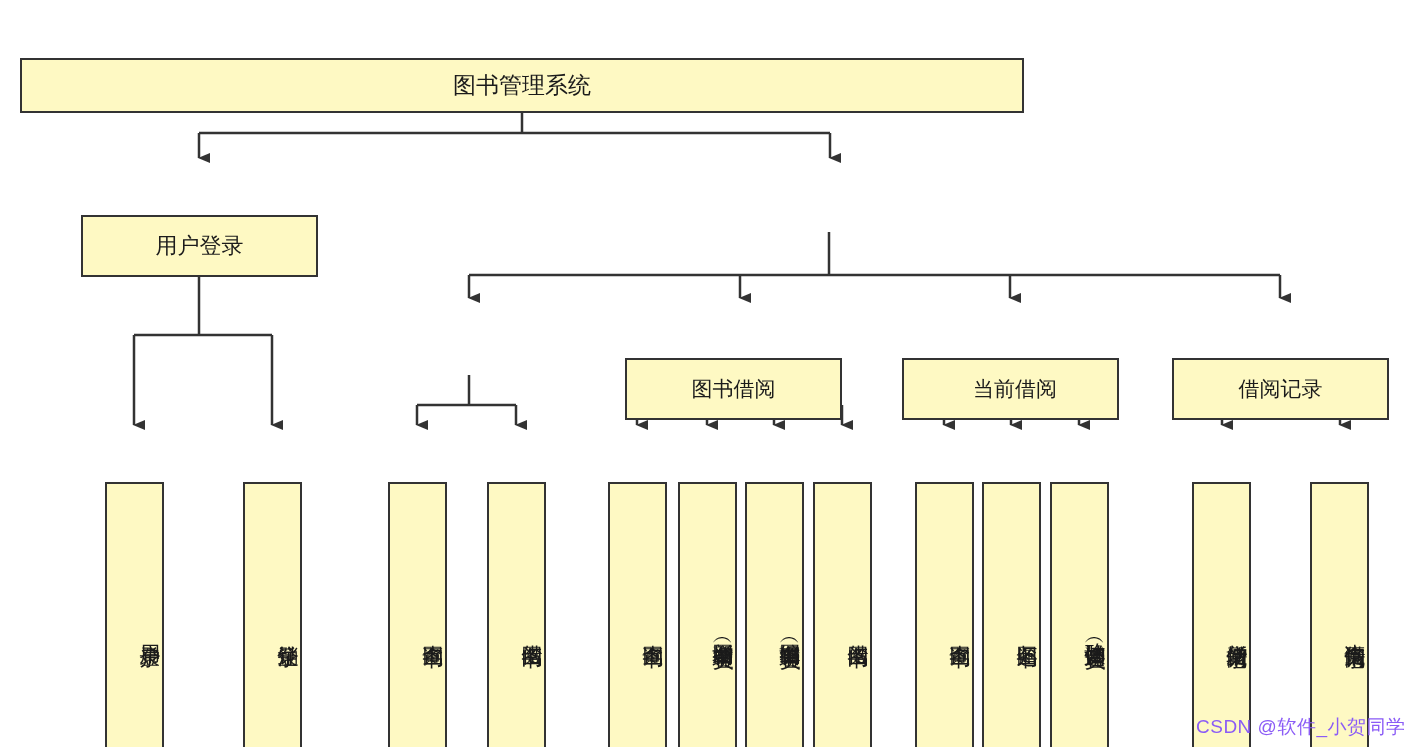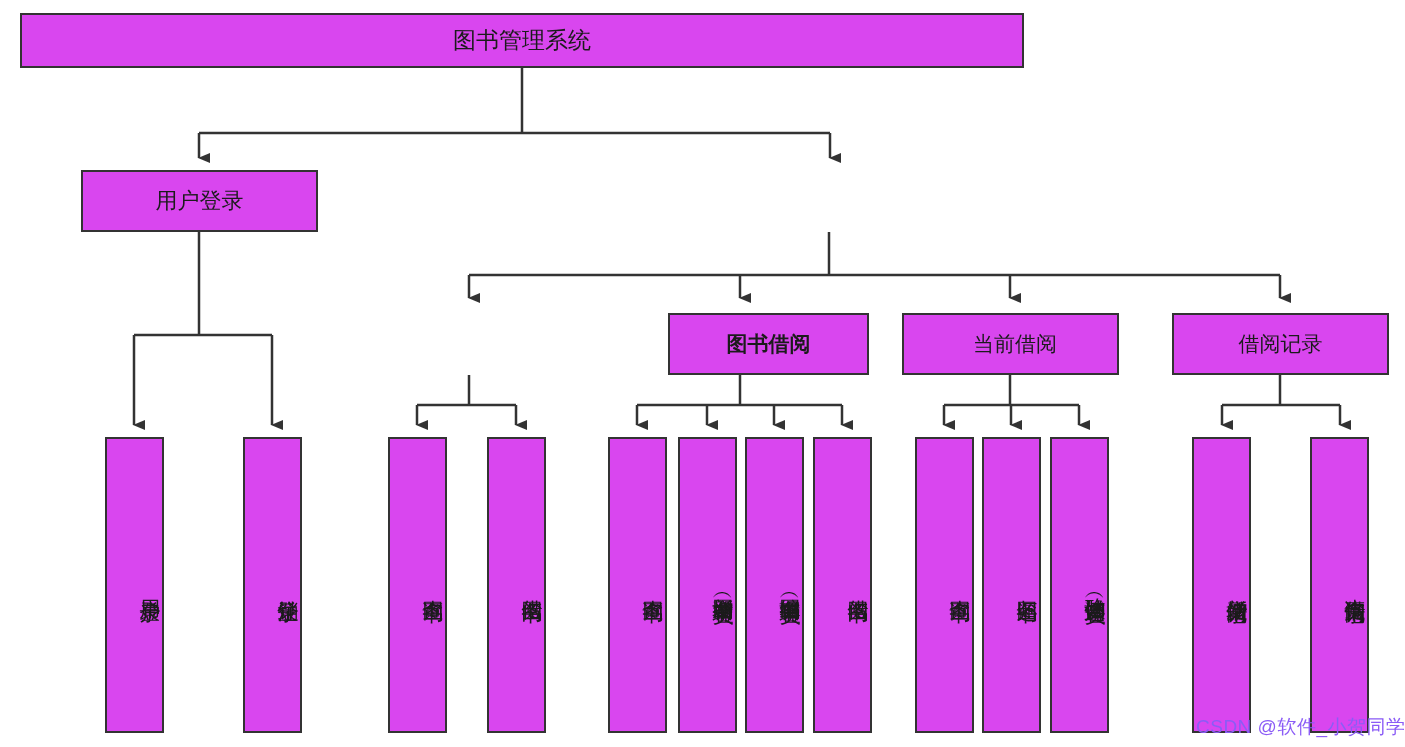--- a/index.html
+++ b/index.html
@@ -29,7 +29,7 @@
   .node {
     position: absolute;
     box-sizing: border-box;
-    background: #d946ef;
+    background: #fef9c3;
     border: 2px solid #333333;
     display: flex;
     align-items: center;
@@ -37,6 +37,7 @@
     color: #1b1b1b;
     line-height: 1.18;
     text-align: left;
+    margin-top: 45px;
   }
   .node.root {
     font-size: 23px;

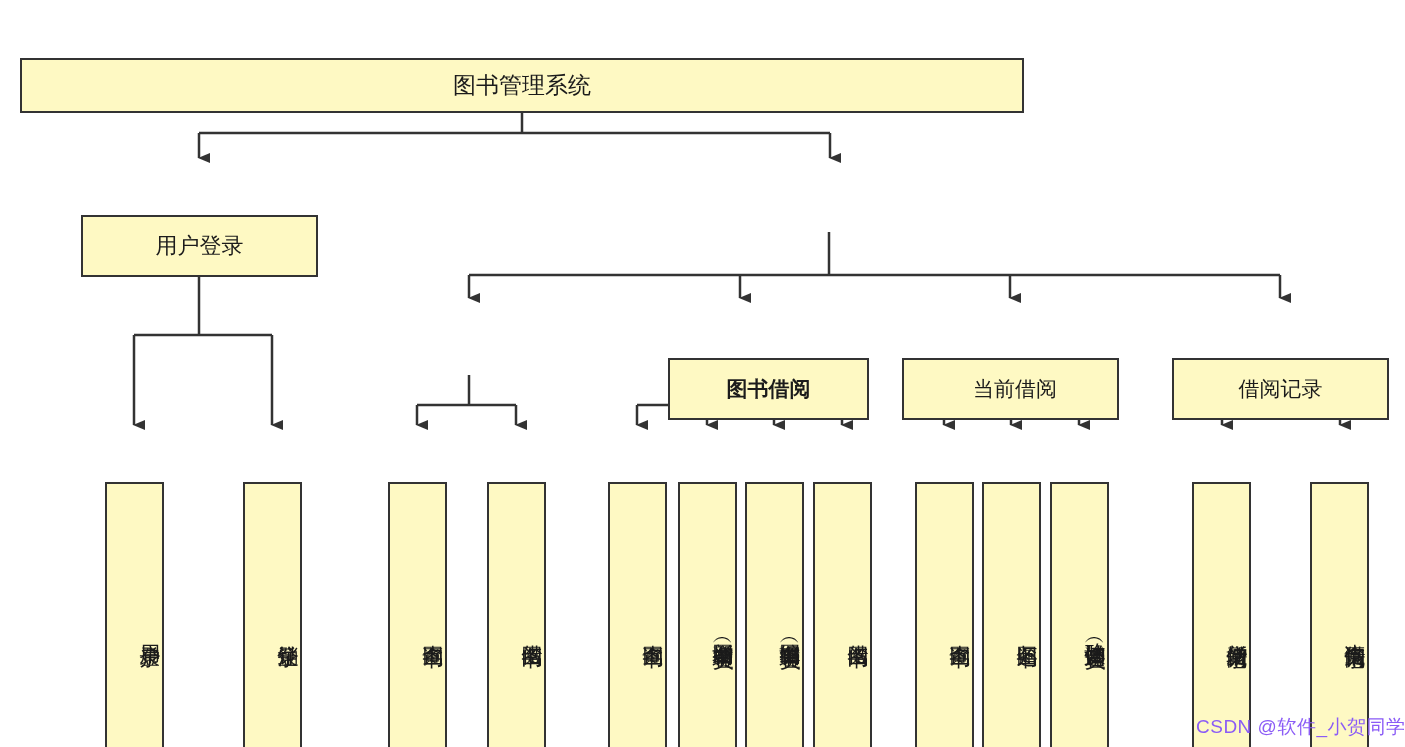--- a/index.html
+++ b/index.html
@@ -134,7 +134,7 @@
     <span class="label">用户登录</span>
   </div>
 
-  <div class="node lvl3" style="left:668px; top:313px; width:201px; height:62px;font-weight:bold;">
+  <div class="node lvl3" style="left:625px; top:313px; width:217px; height:62px;">
     <span class="label">图书借阅</span>
   </div>
   <div class="node lvl3" style="left:902px; top:313px; width:217px; height:62px;padding-left:9px;">

